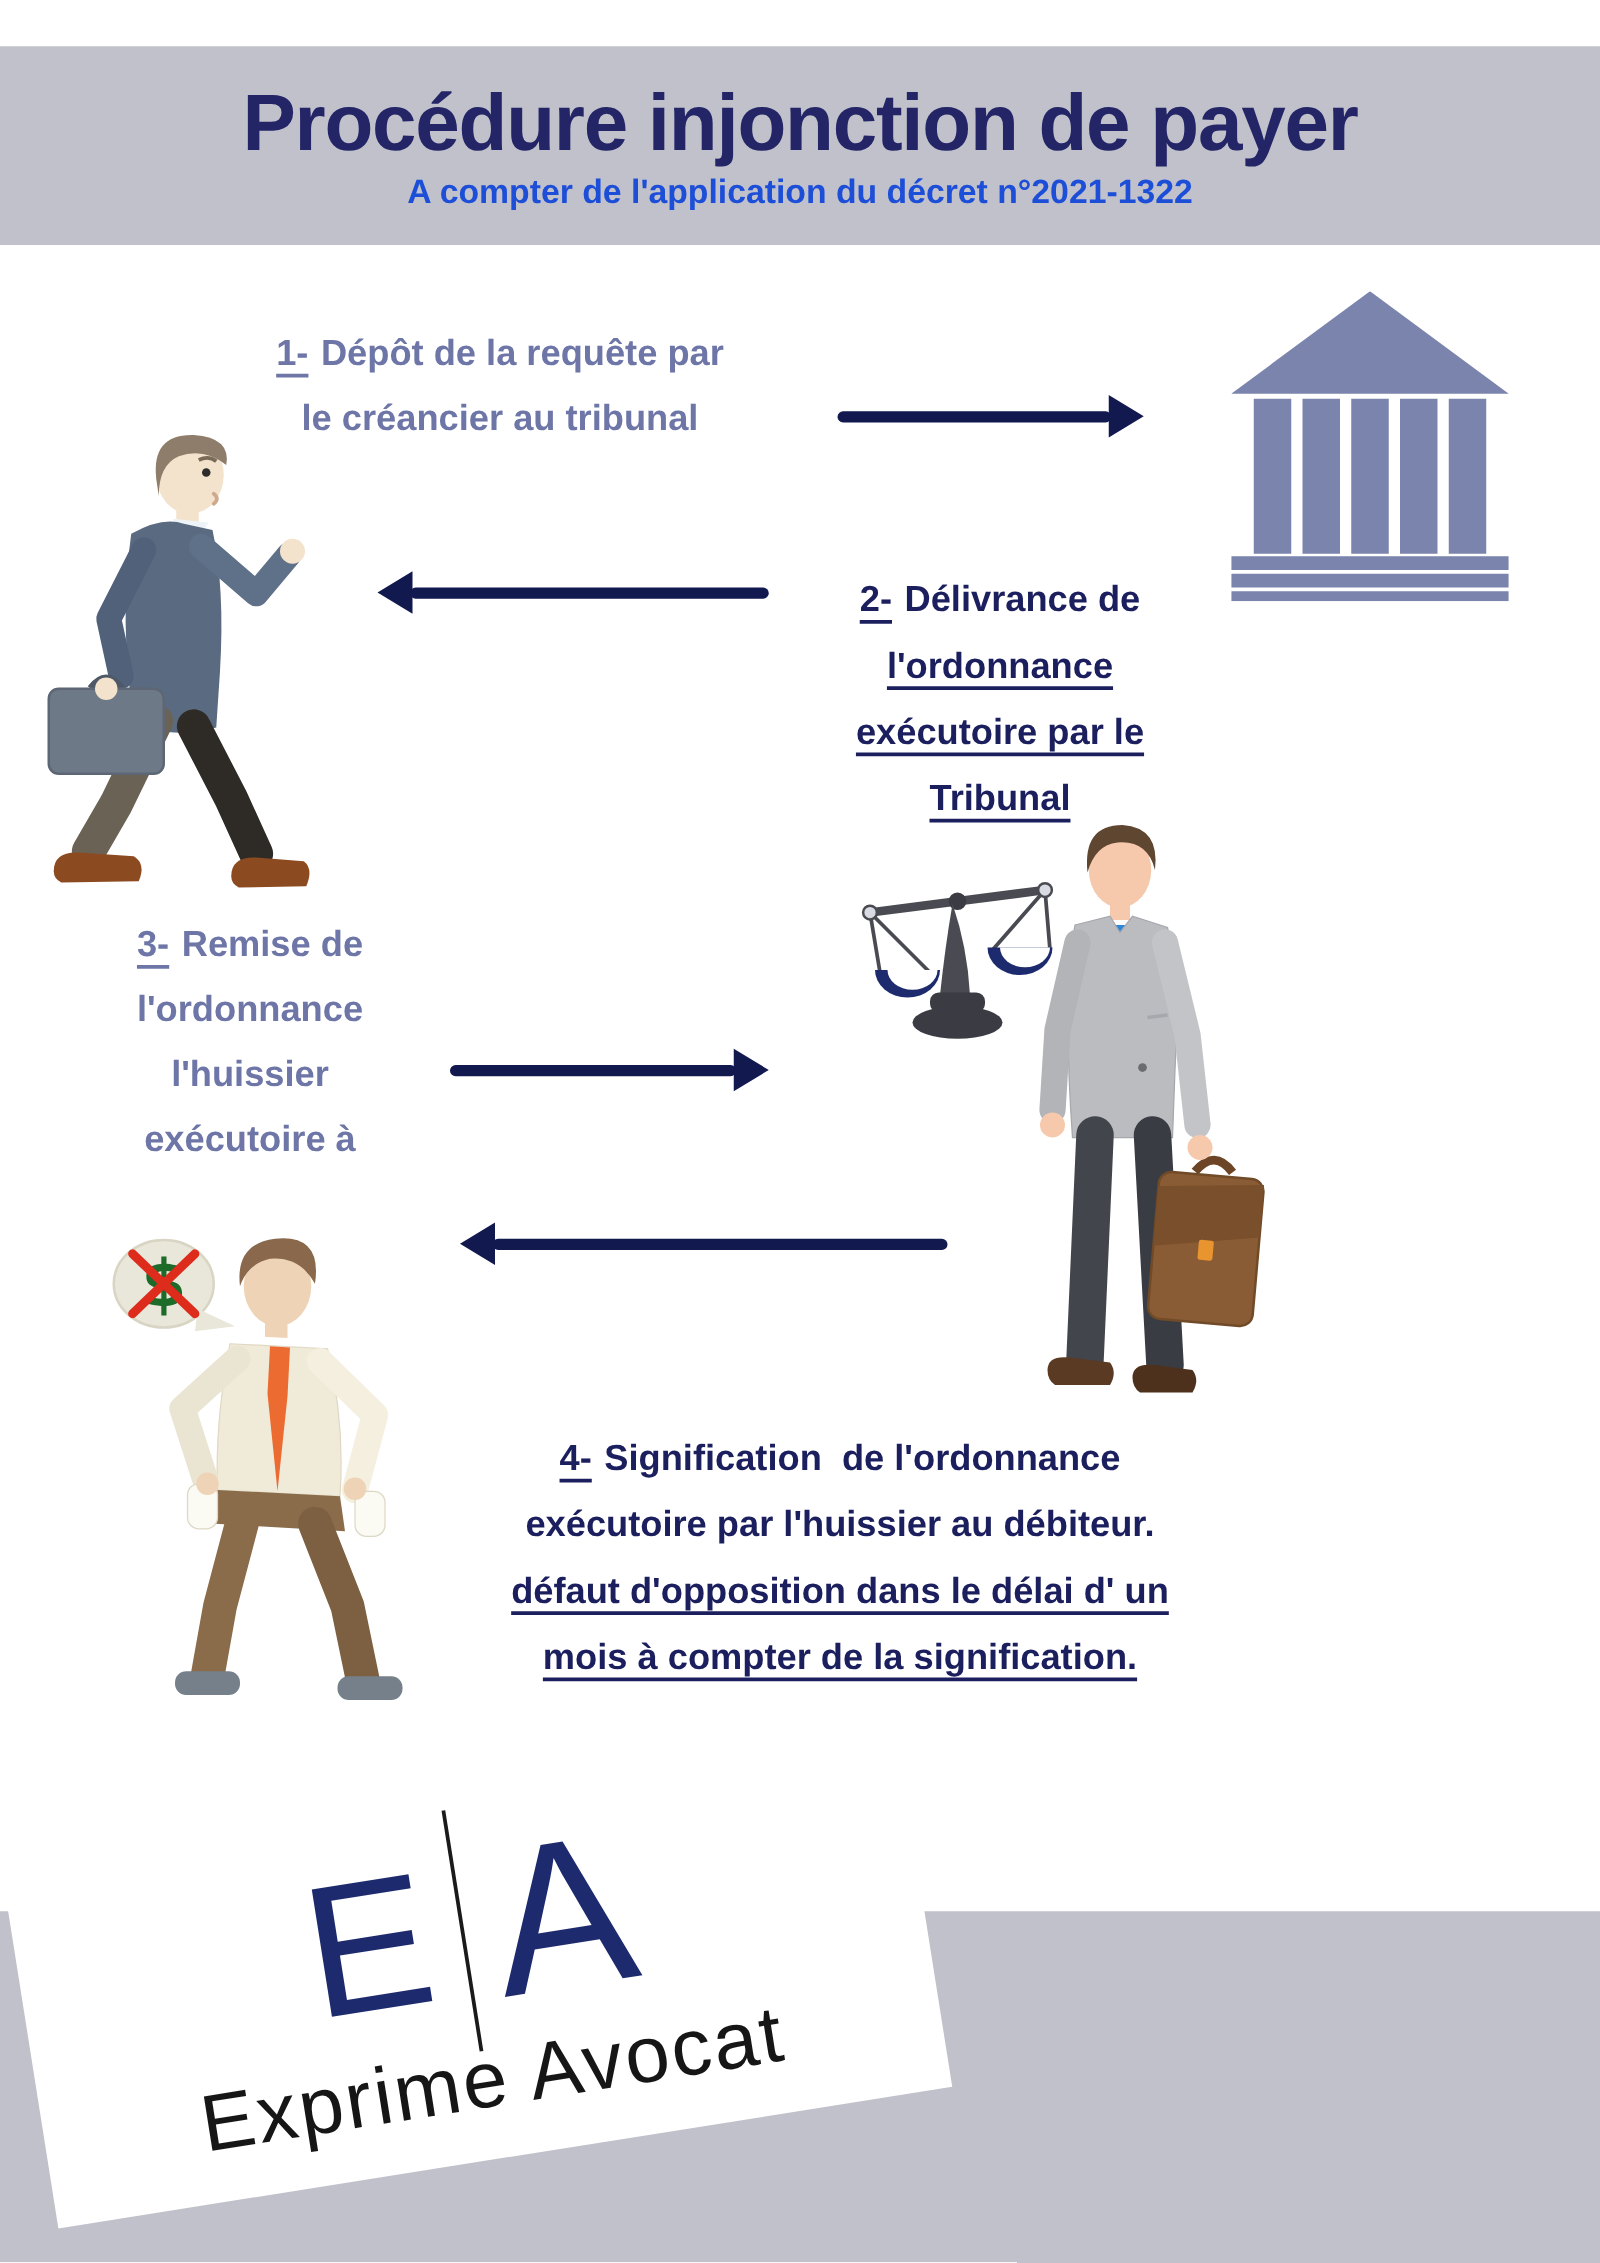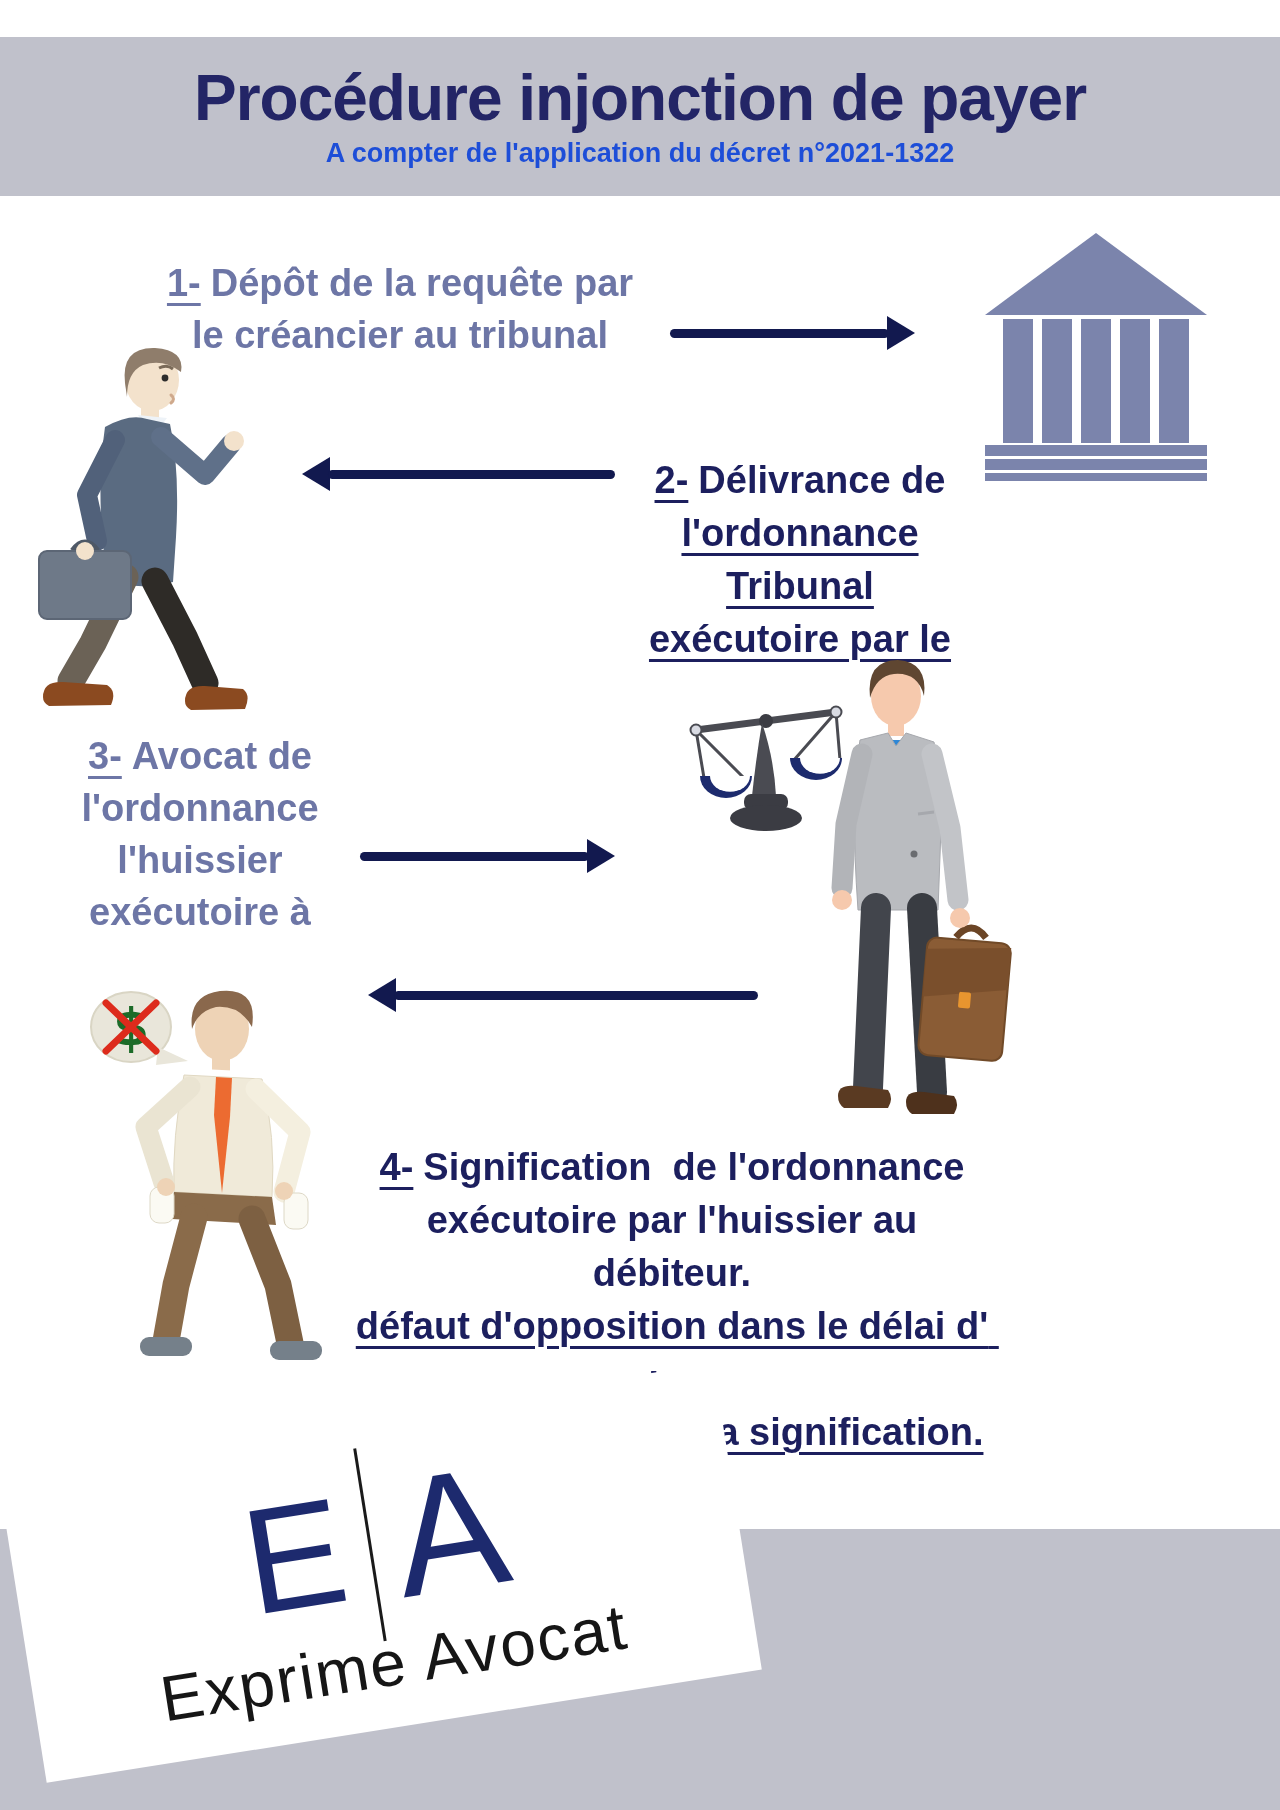--- a/index.html
+++ b/index.html
@@ -13,7 +13,7 @@
   .subtitle{font-size:27px;font-weight:700;color:#1d4ed8;margin-top:10px;line-height:1;}
 
   
-  .step{position:absolute;text-align:center;font-weight:700;font-size:38px;}
+  .step{position:absolute;text-align:center;font-weight:700;font-size:29px;}
   .step .ln{white-space:pre-wrap;line-height:52px;display:block;}
   .step-light{color:#6d76a6;}
   .step-dark{color:#1c1f5e;}

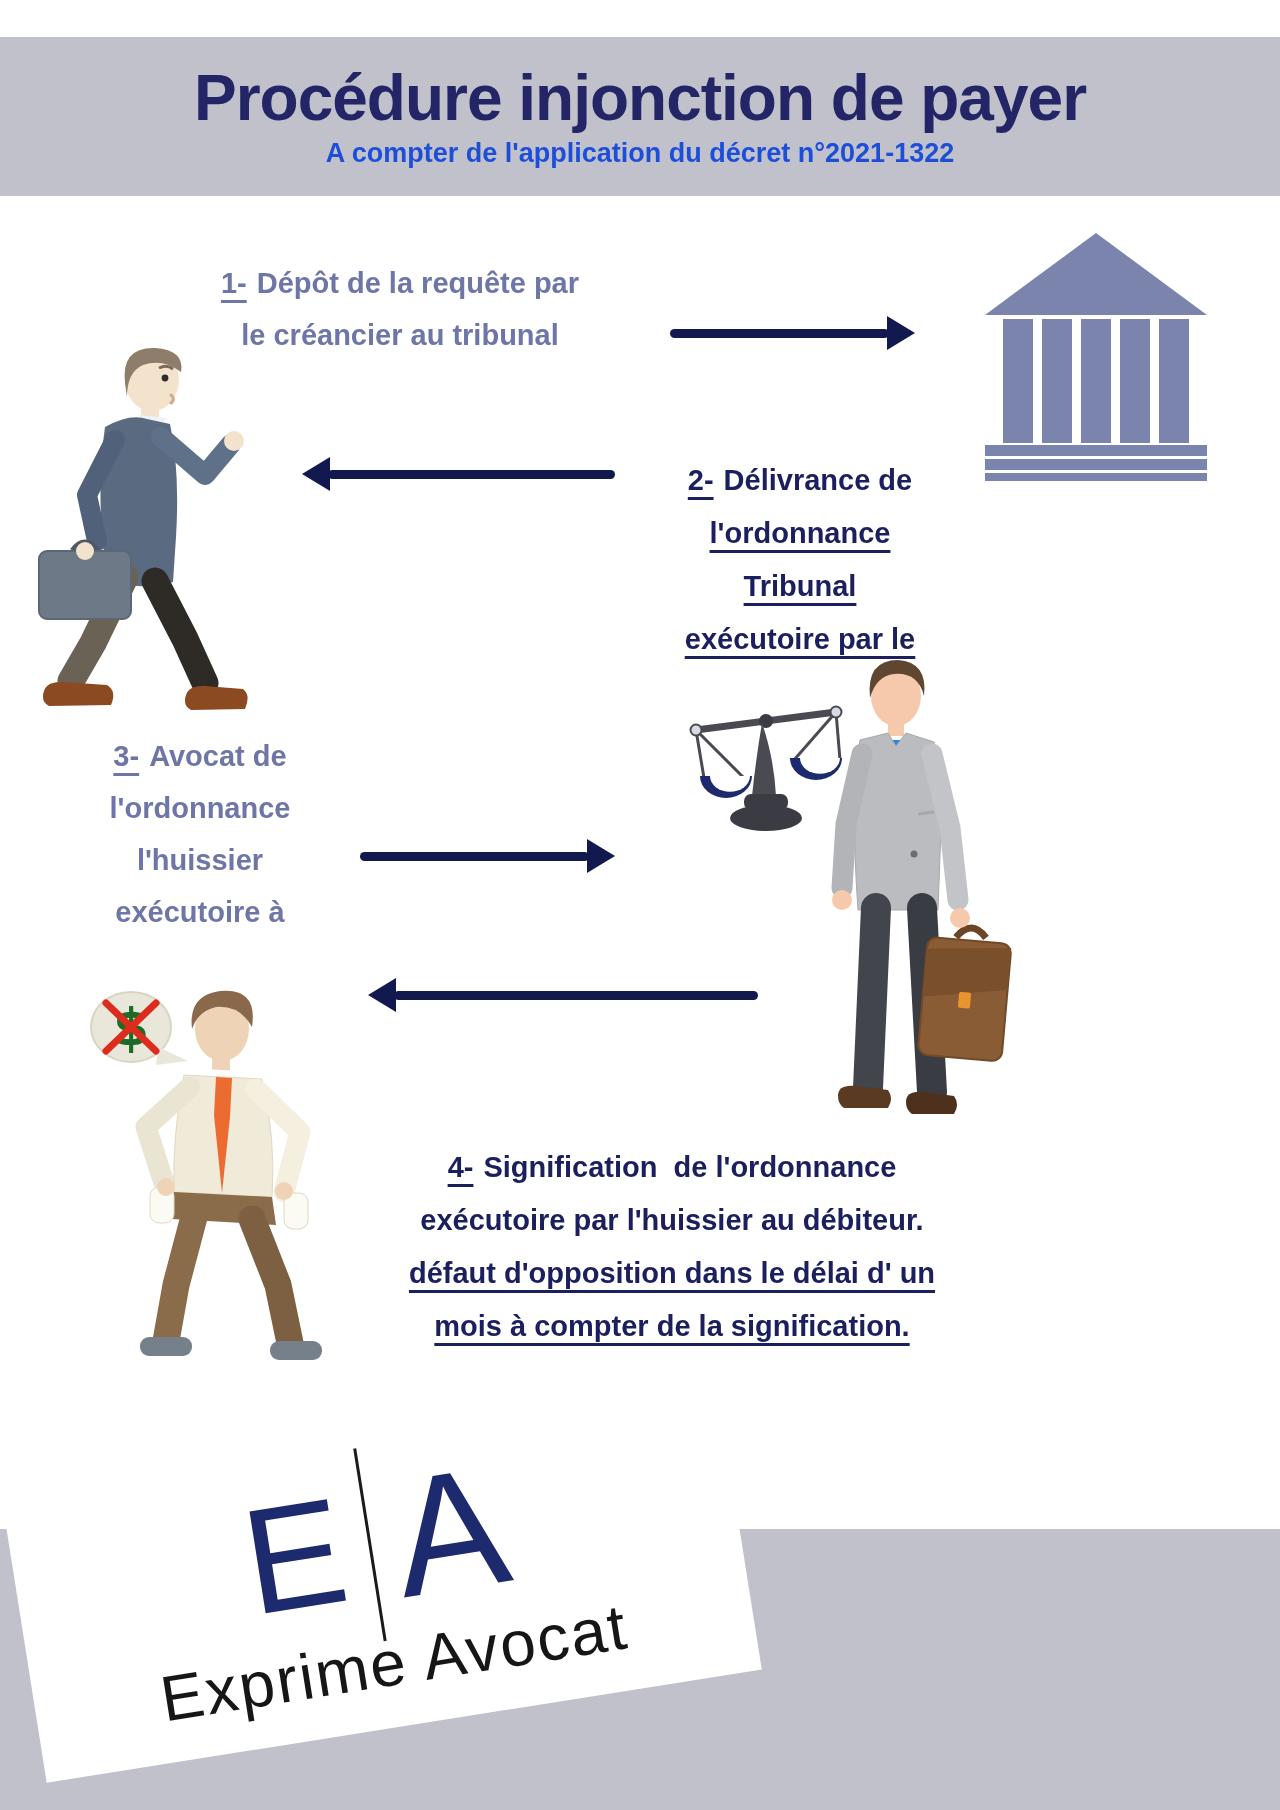--- a/index.html
+++ b/index.html
@@ -107,8 +107,8 @@
   <div id="step2" class="step step-dark">
     <span class="ln"><span class="u num">2-</span><span>Délivrance de</span></span>
     <span class="ln u">l'ordonnance</span>
+    <span class="ln u">exécutoire par le</span>
     <span class="ln u">Tribunal</span>
-    <span class="ln u">exécutoire par le</span>
   </div>
 
   <div id="arrow2" class="arrow">

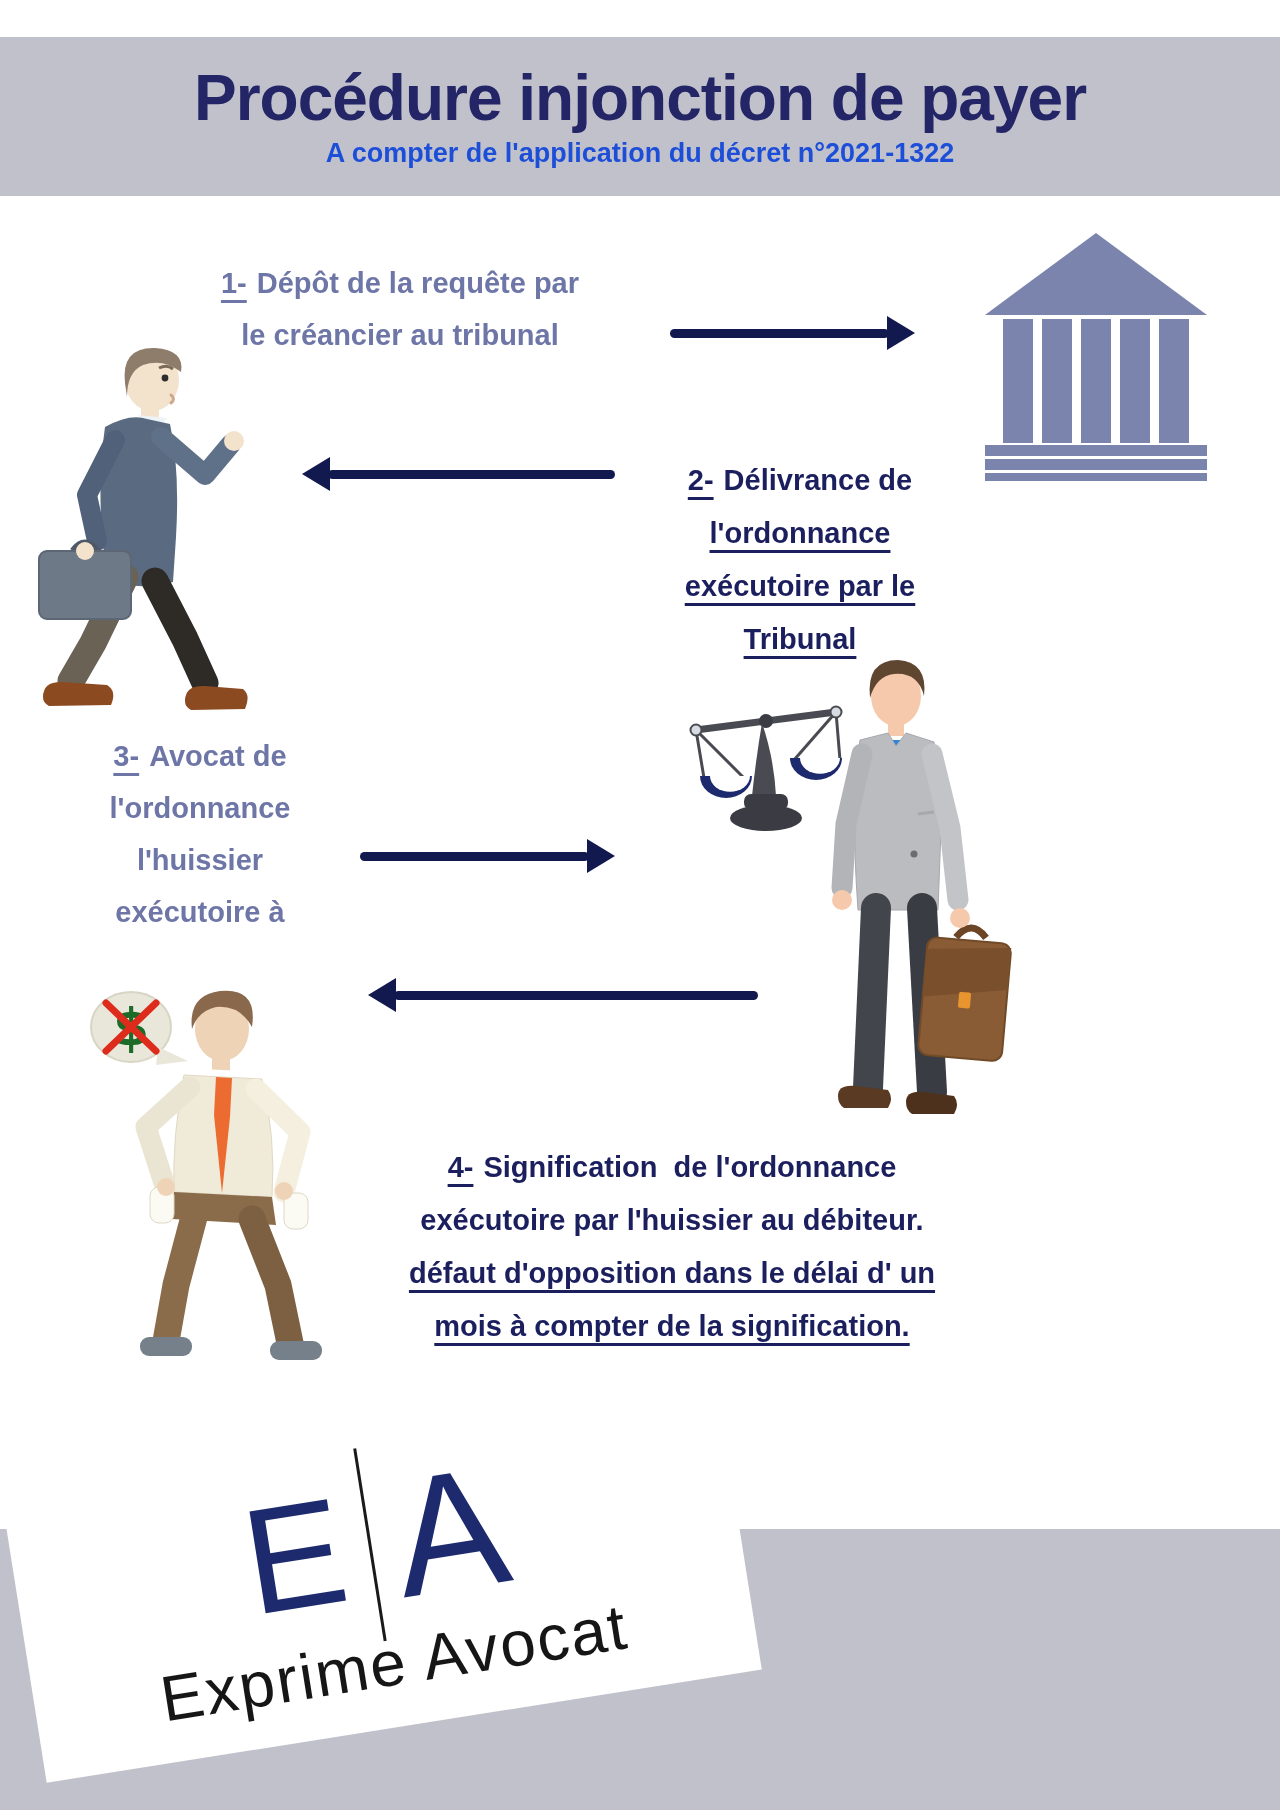--- a/index.html
+++ b/index.html
@@ -117,7 +117,7 @@
   </div>
 
   <div id="step3" class="step step-light">
-    <span class="ln"><span class="u num">3-</span><span>Avocat de</span></span>
+    <span class="ln"><span class="u num">3-</span><span>Remise de</span></span>
     <span class="ln">l'ordonnance</span>
     <span class="ln">l'huissier</span>
     <span class="ln">exécutoire à</span>

